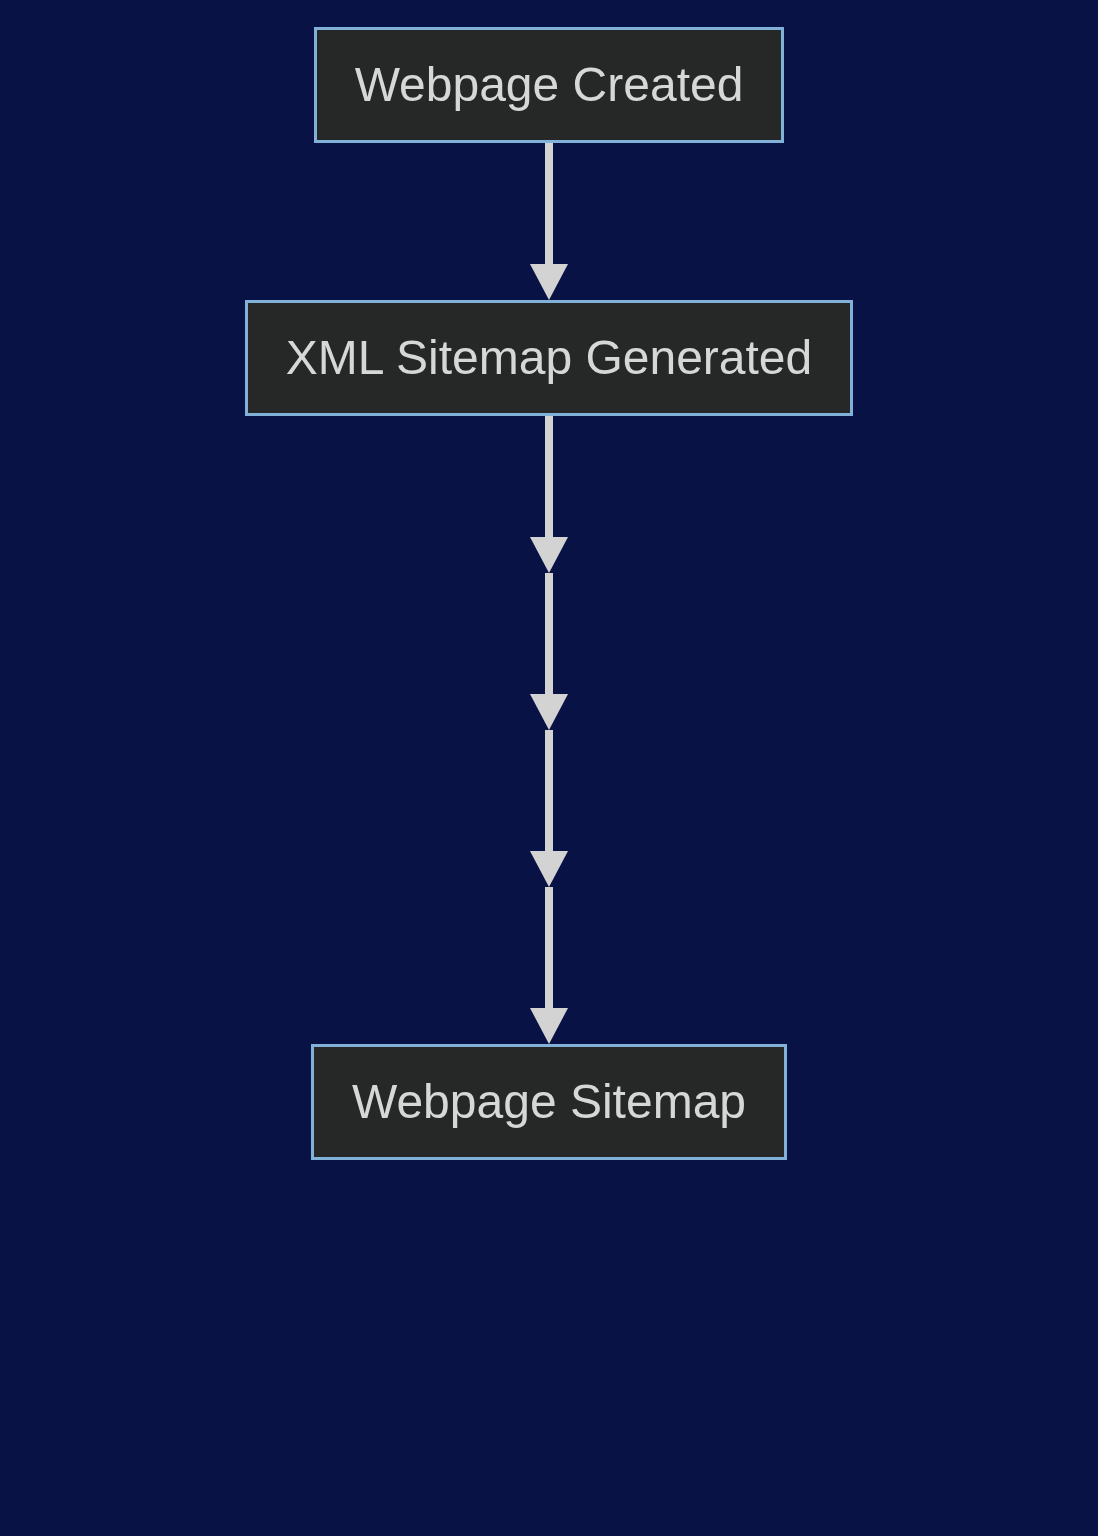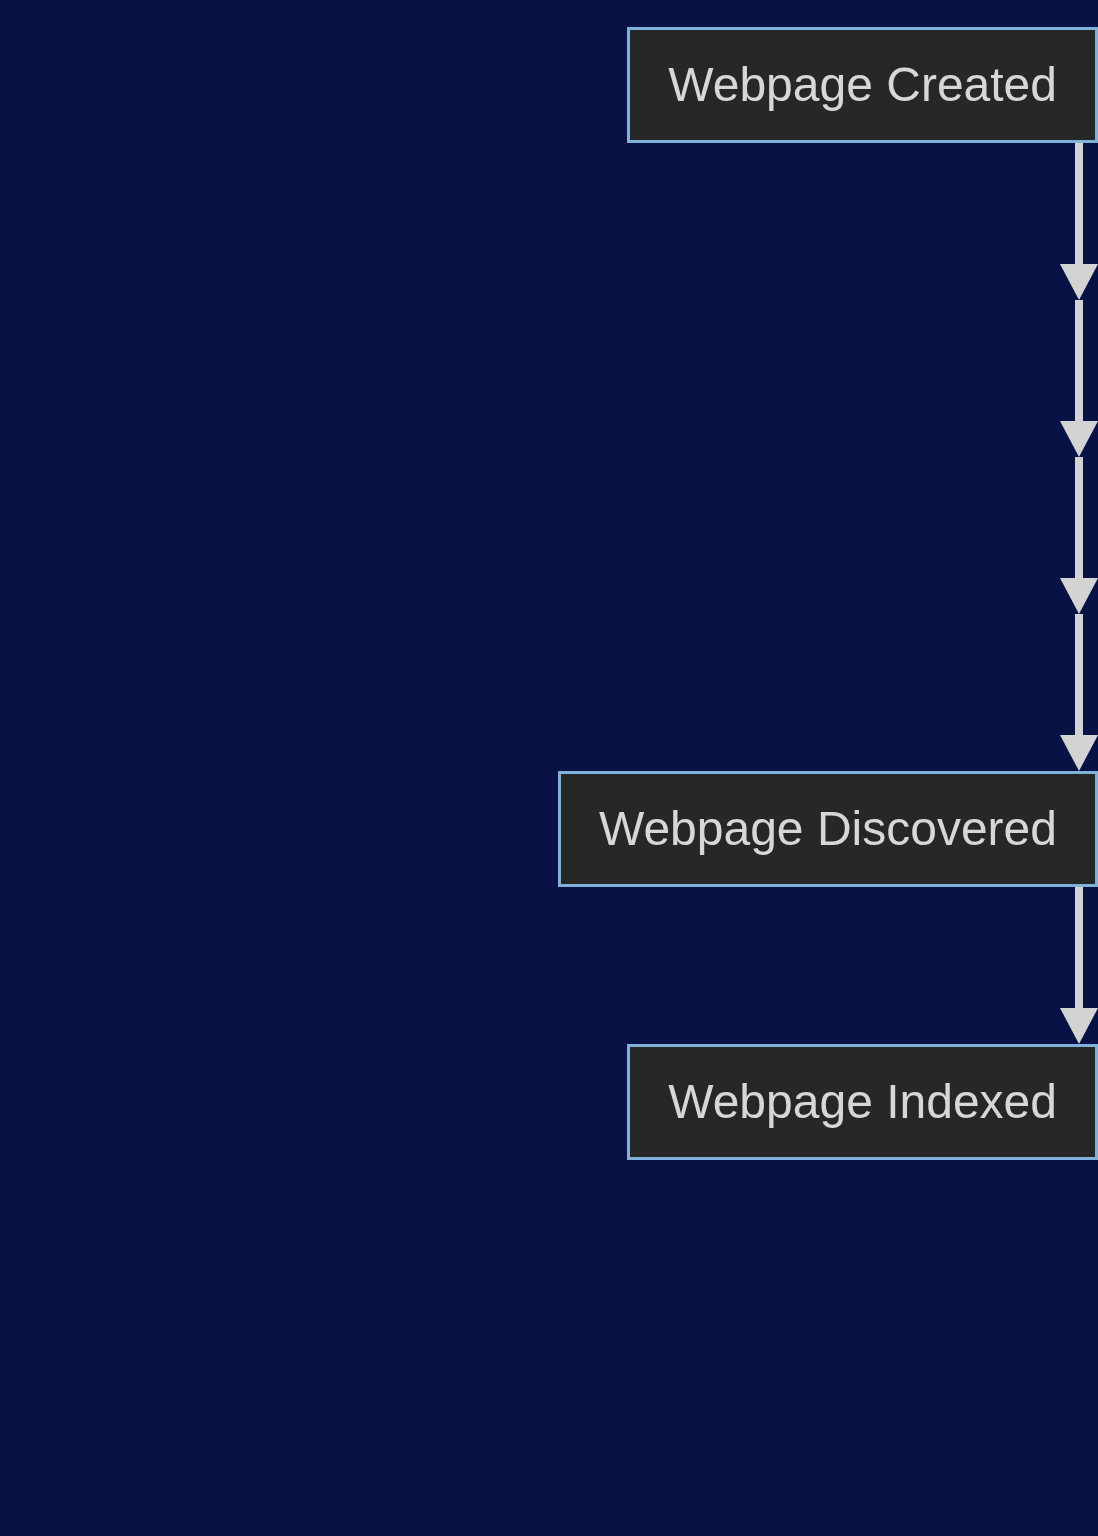--- a/index.html
+++ b/index.html
@@ -26,7 +26,7 @@
     height: 1536px;
     display: flex;
     flex-direction: column;
-    align-items: flex-end;
+    align-items: center;
     padding-top: 27px;
   }
   .node {

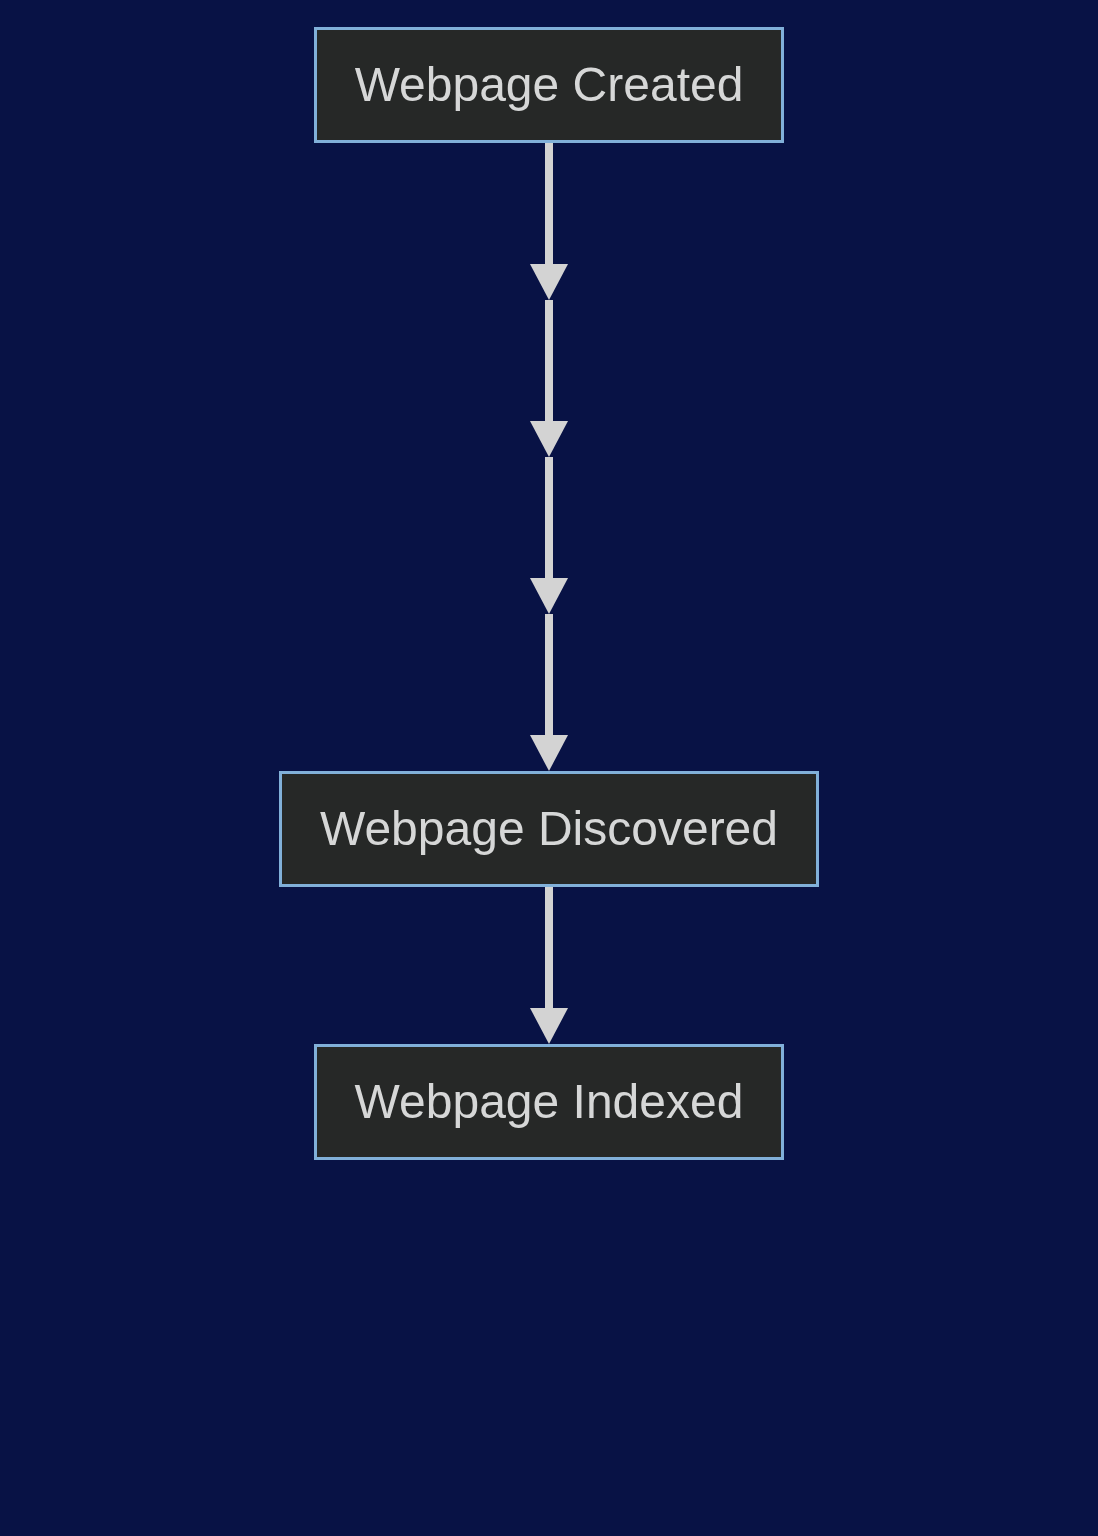--- a/index.html
+++ b/index.html
@@ -74,6 +74,9 @@
     <div class="arrow-head"></div>
   </div>
 
+  <div class="node">
+    <span>XML Sitemap Generated</span>
+  </div>
 
   <div class="arrow">
     <div class="arrow-line"></div>

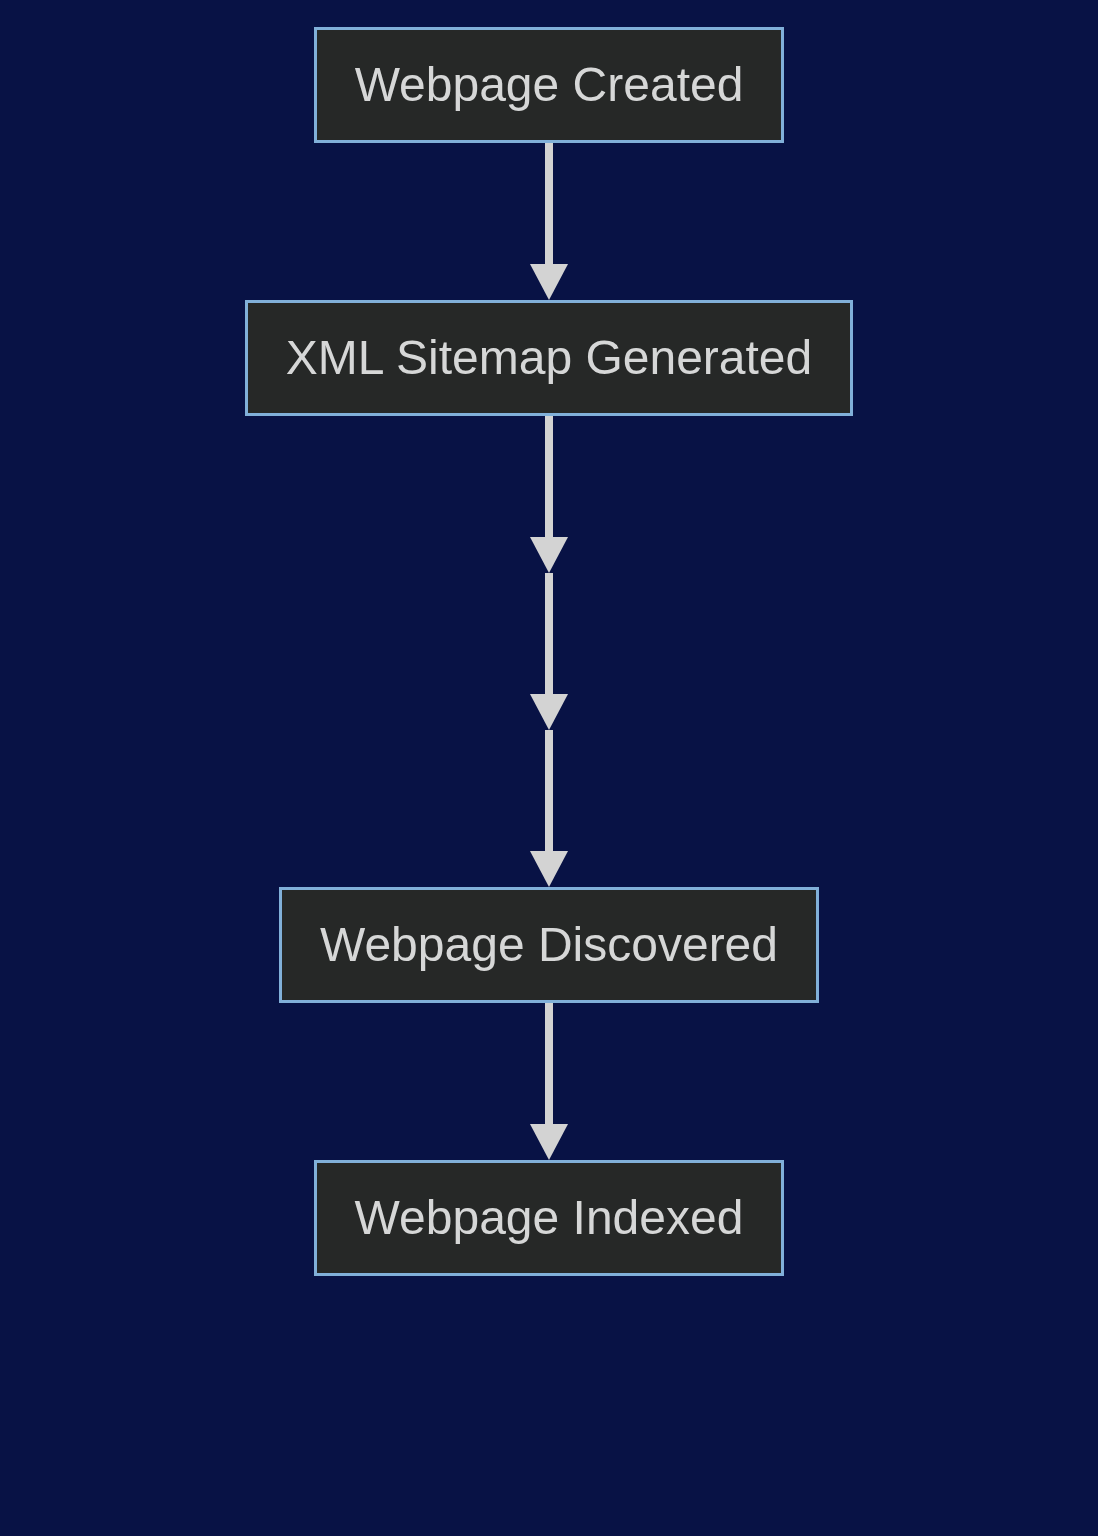--- a/index.html
+++ b/index.html
@@ -95,9 +95,6 @@
     <div class="arrow-head"></div>
   </div>
 
-  <div class="node">
-    <span>Webpage Discovered</span>
-  </div>
 
   <div class="arrow">
     <div class="arrow-line"></div>

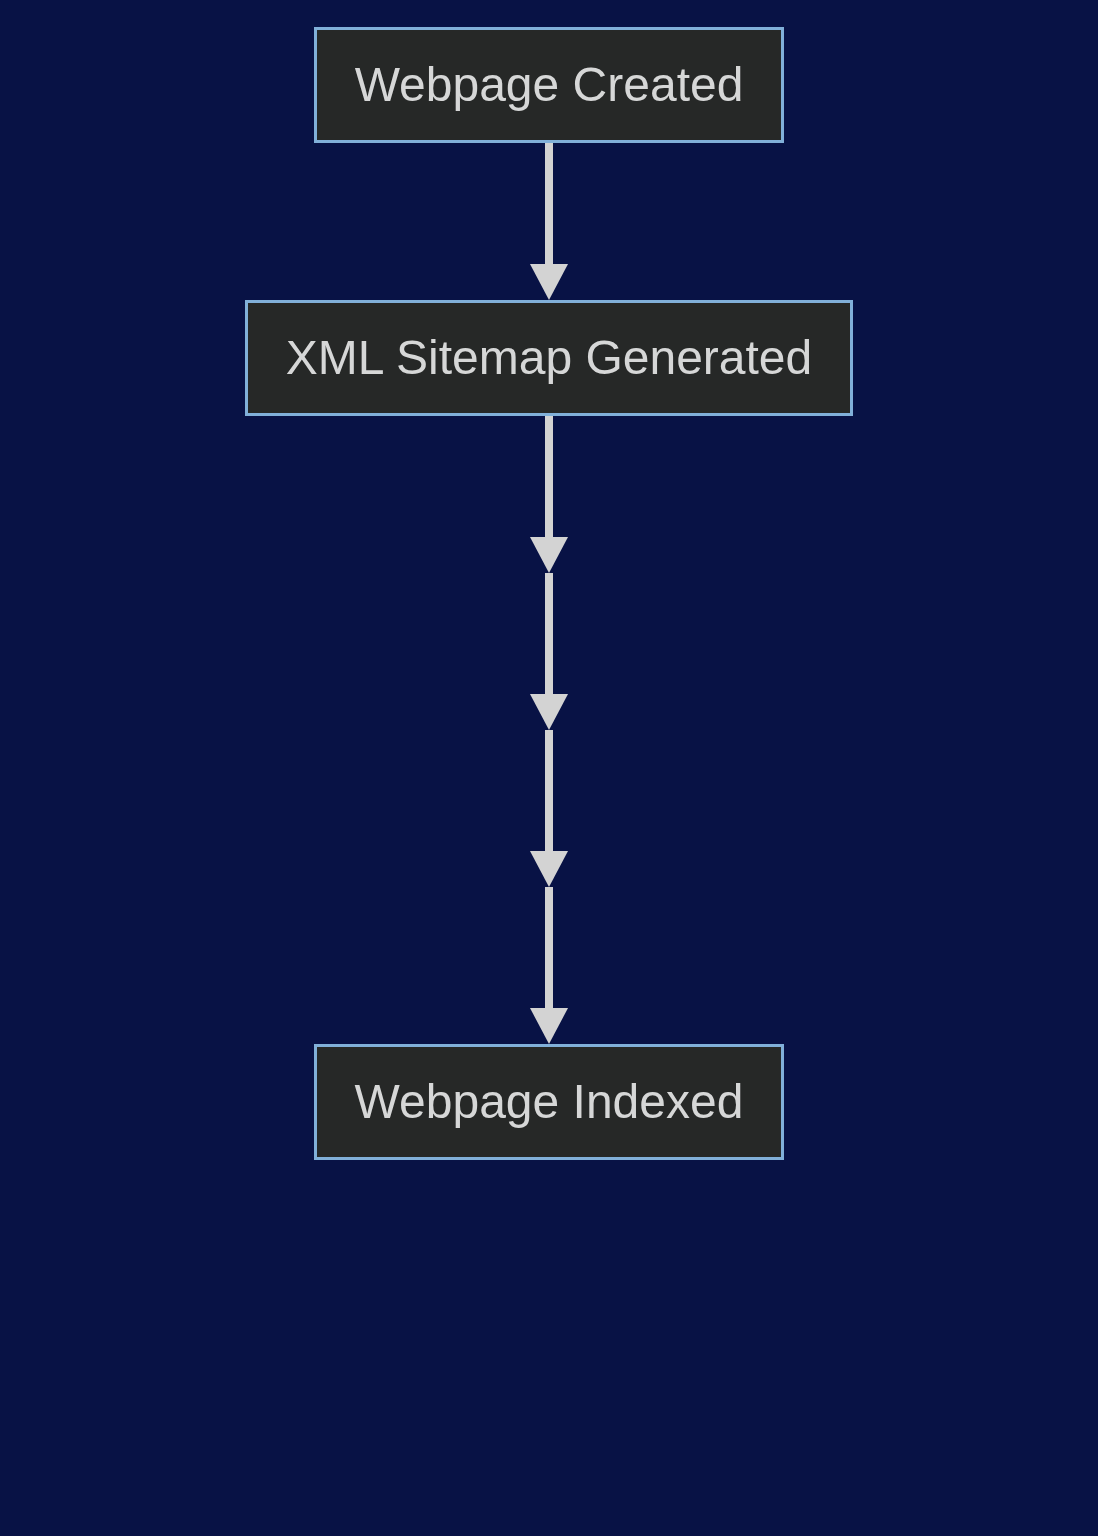--- a/index.html
+++ b/index.html
@@ -102,7 +102,7 @@
   </div>
 
   <div class="node">
-    <span>Webpage Indexed</span>
+    <span>Webpage Sitemap</span>
   </div>
 
 </div>

